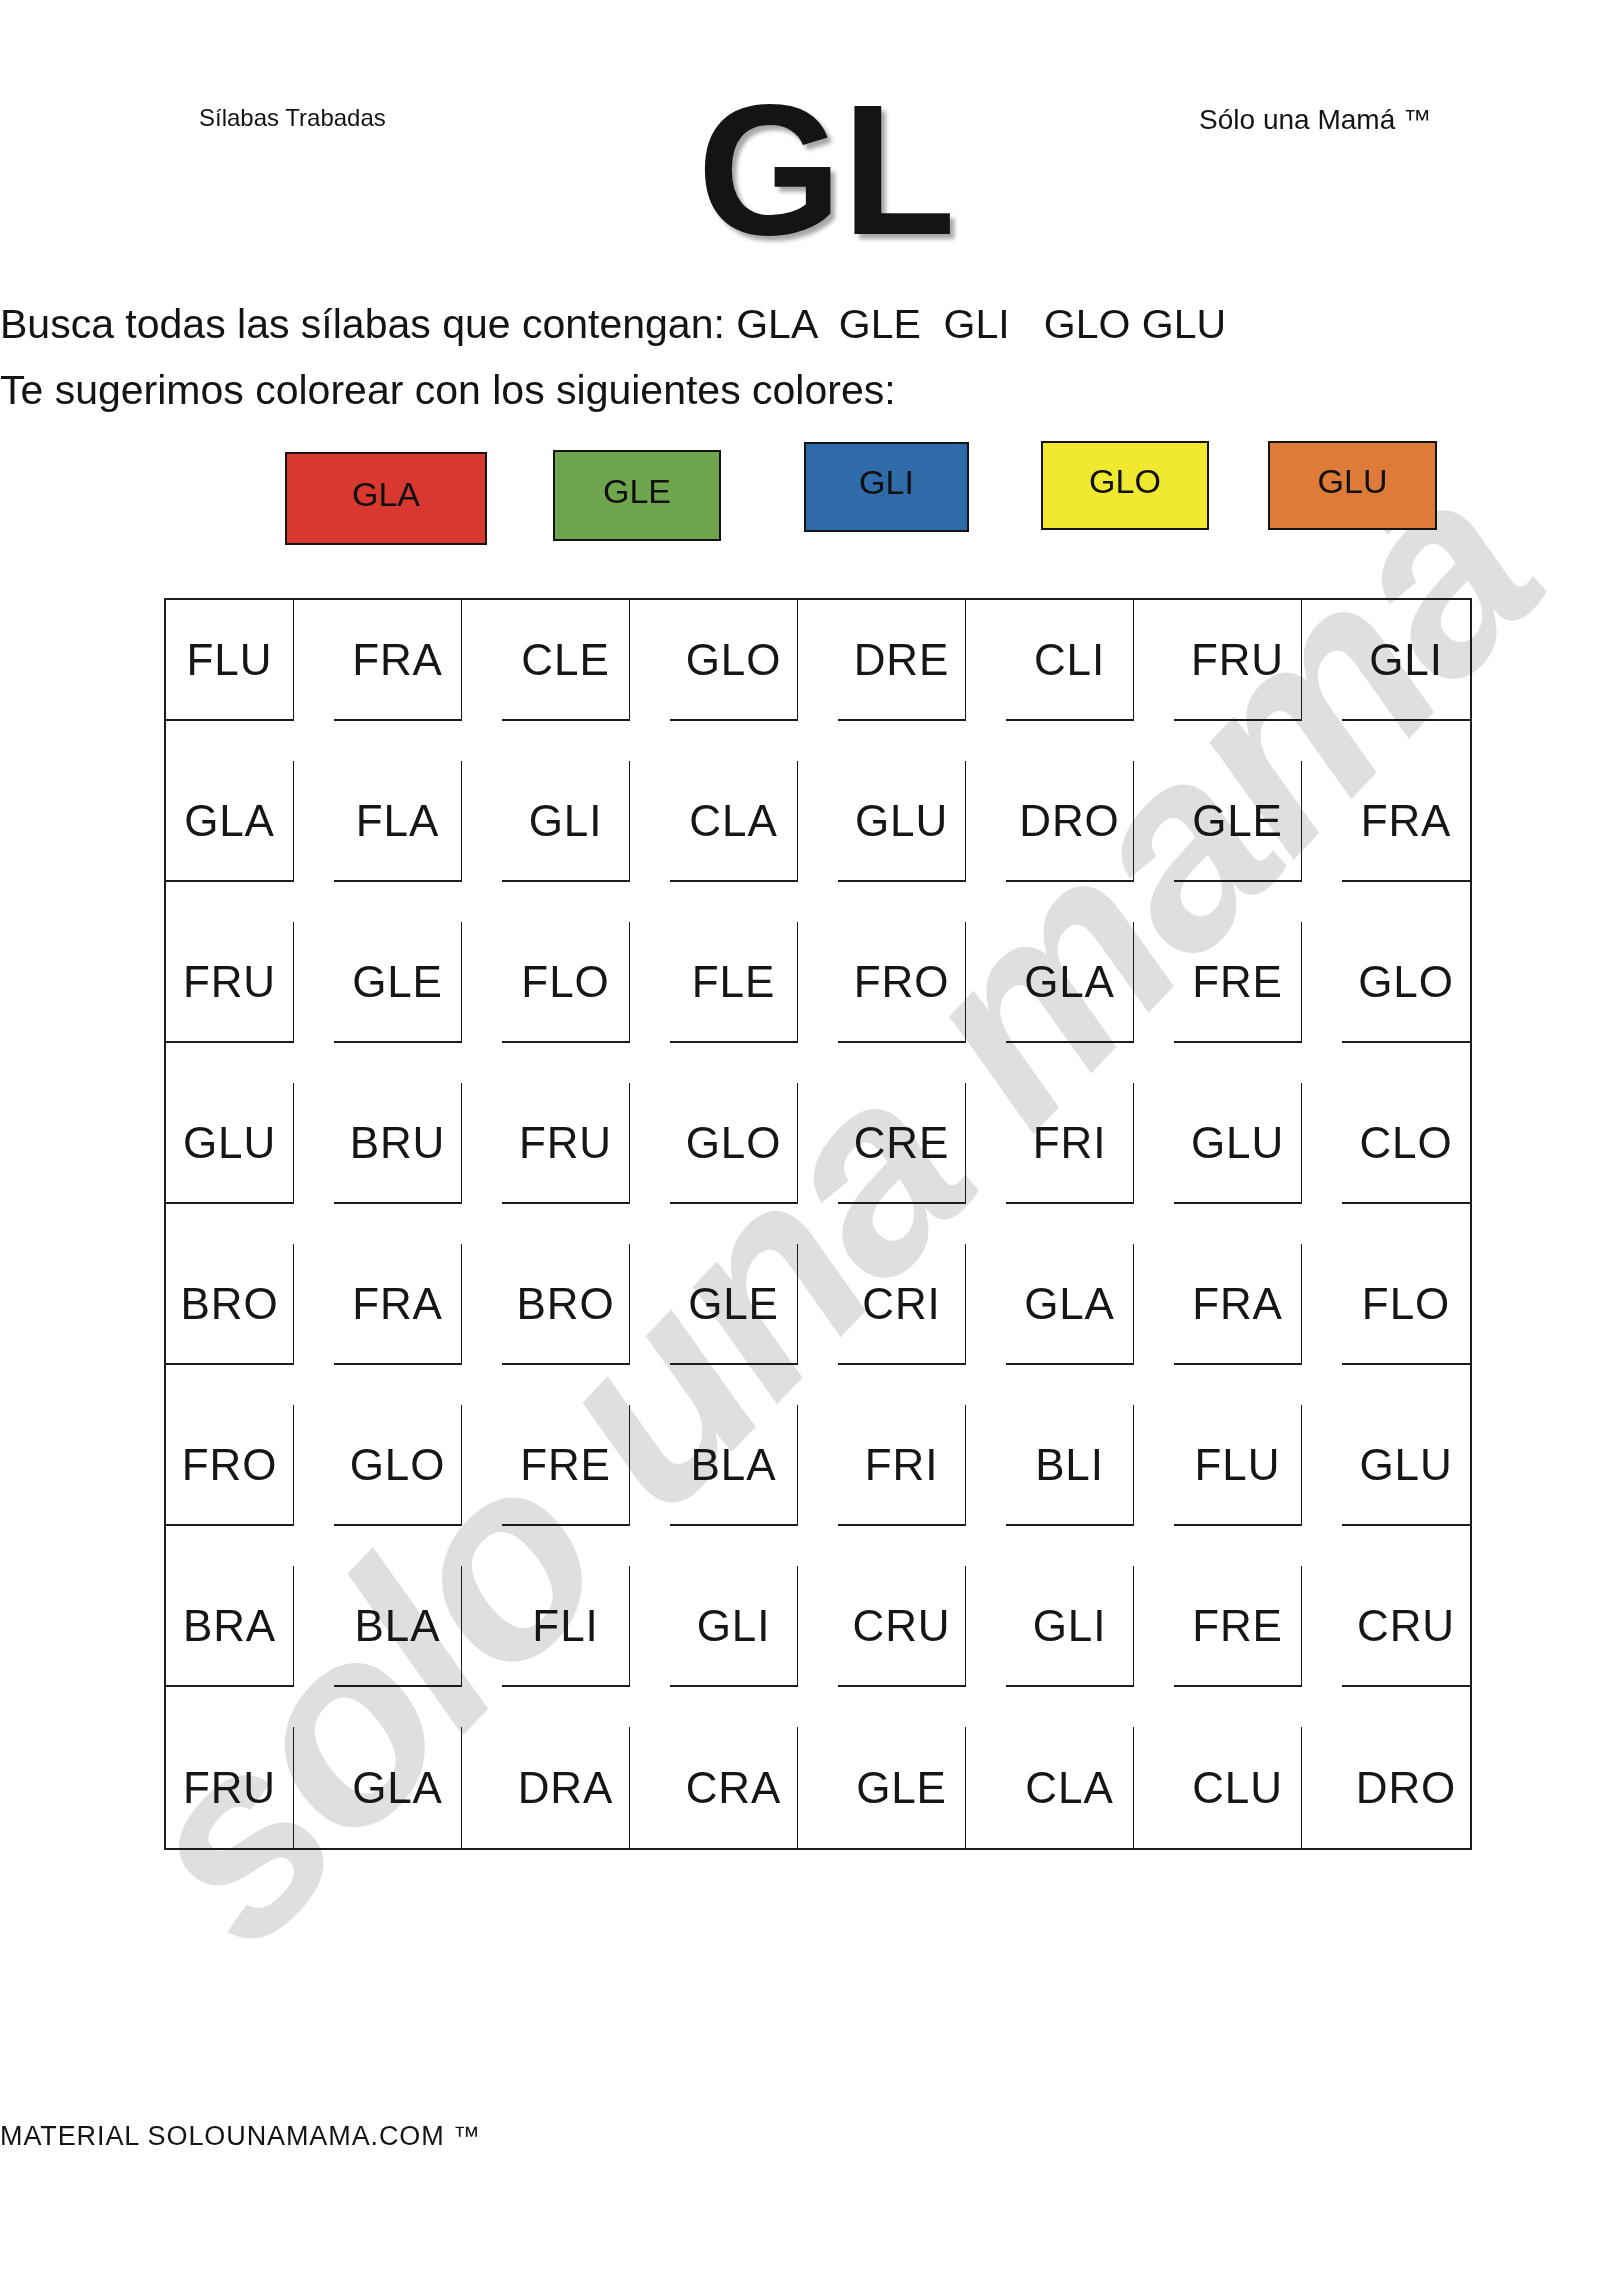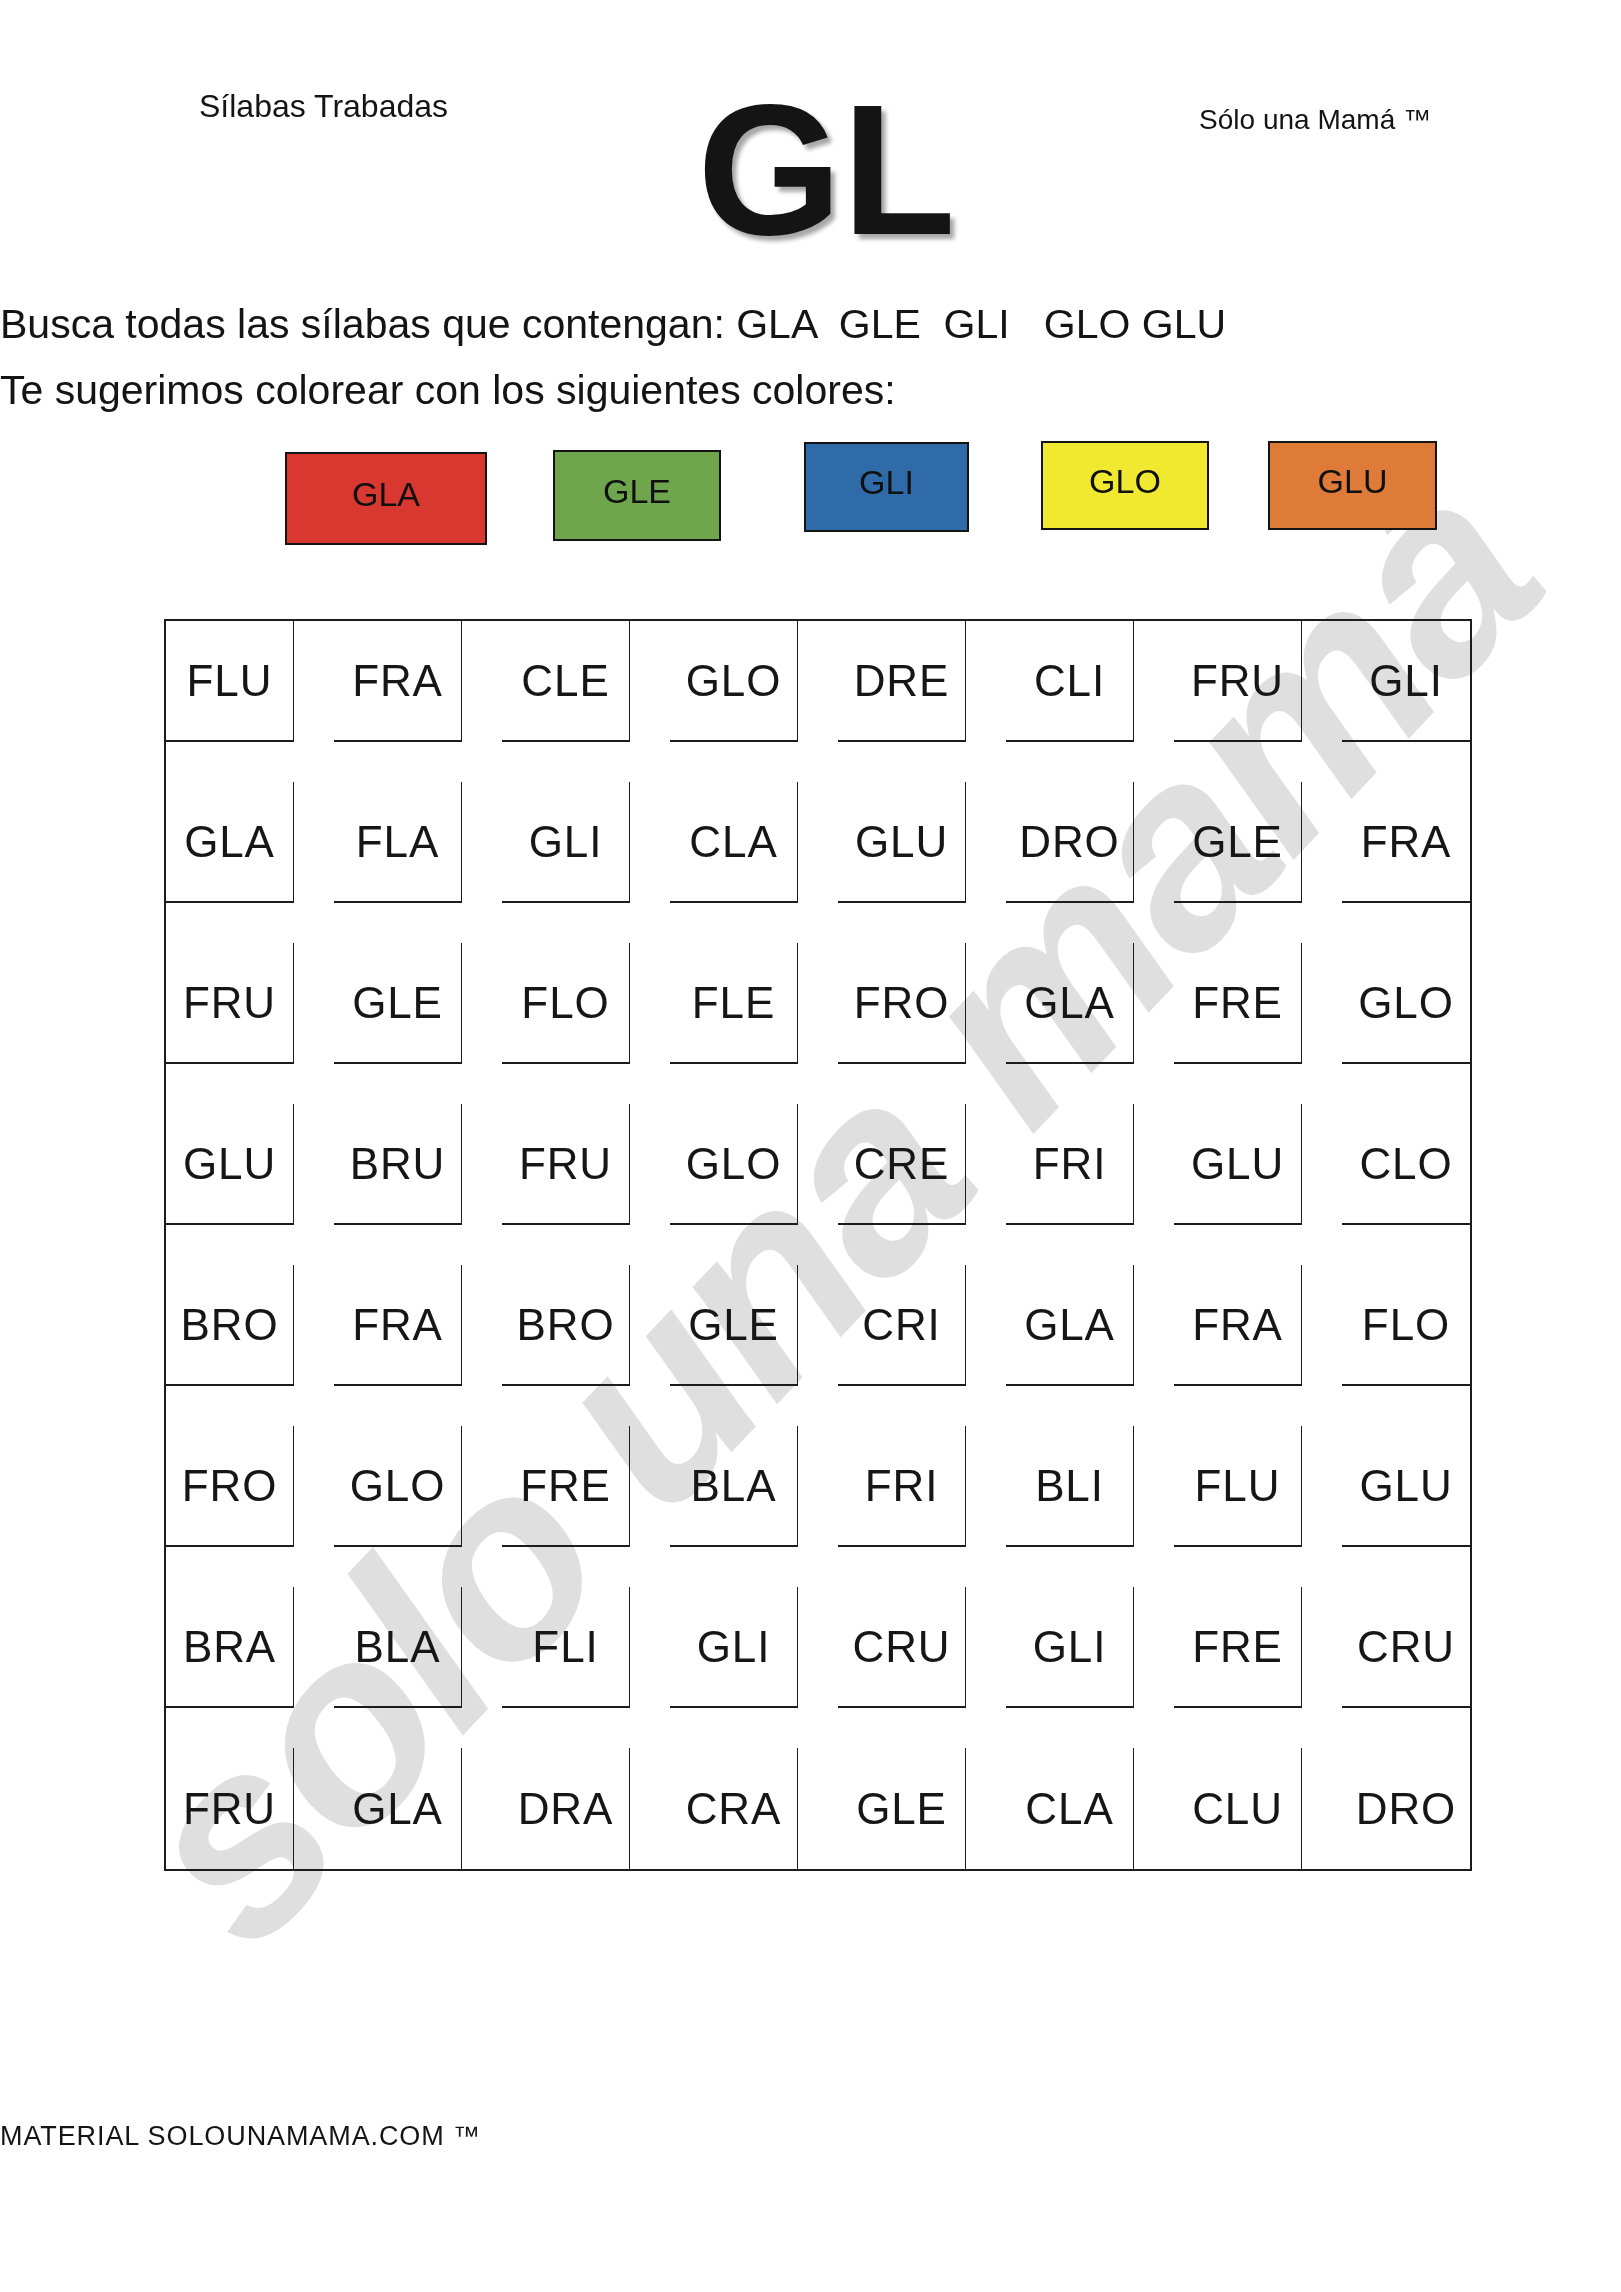--- a/index.html
+++ b/index.html
@@ -18,7 +18,7 @@
     z-index:0; pointer-events:none;
   }
   
-  .header-left  { position:absolute; left:199px;  top:88px; font-size:32px; }
+  .header-left  { position:absolute; left:199px;  top:104px; font-size:24px; }
   .header-right { position:absolute; right:190px; top:104px; font-size:28px; }
   
   .gl-title {

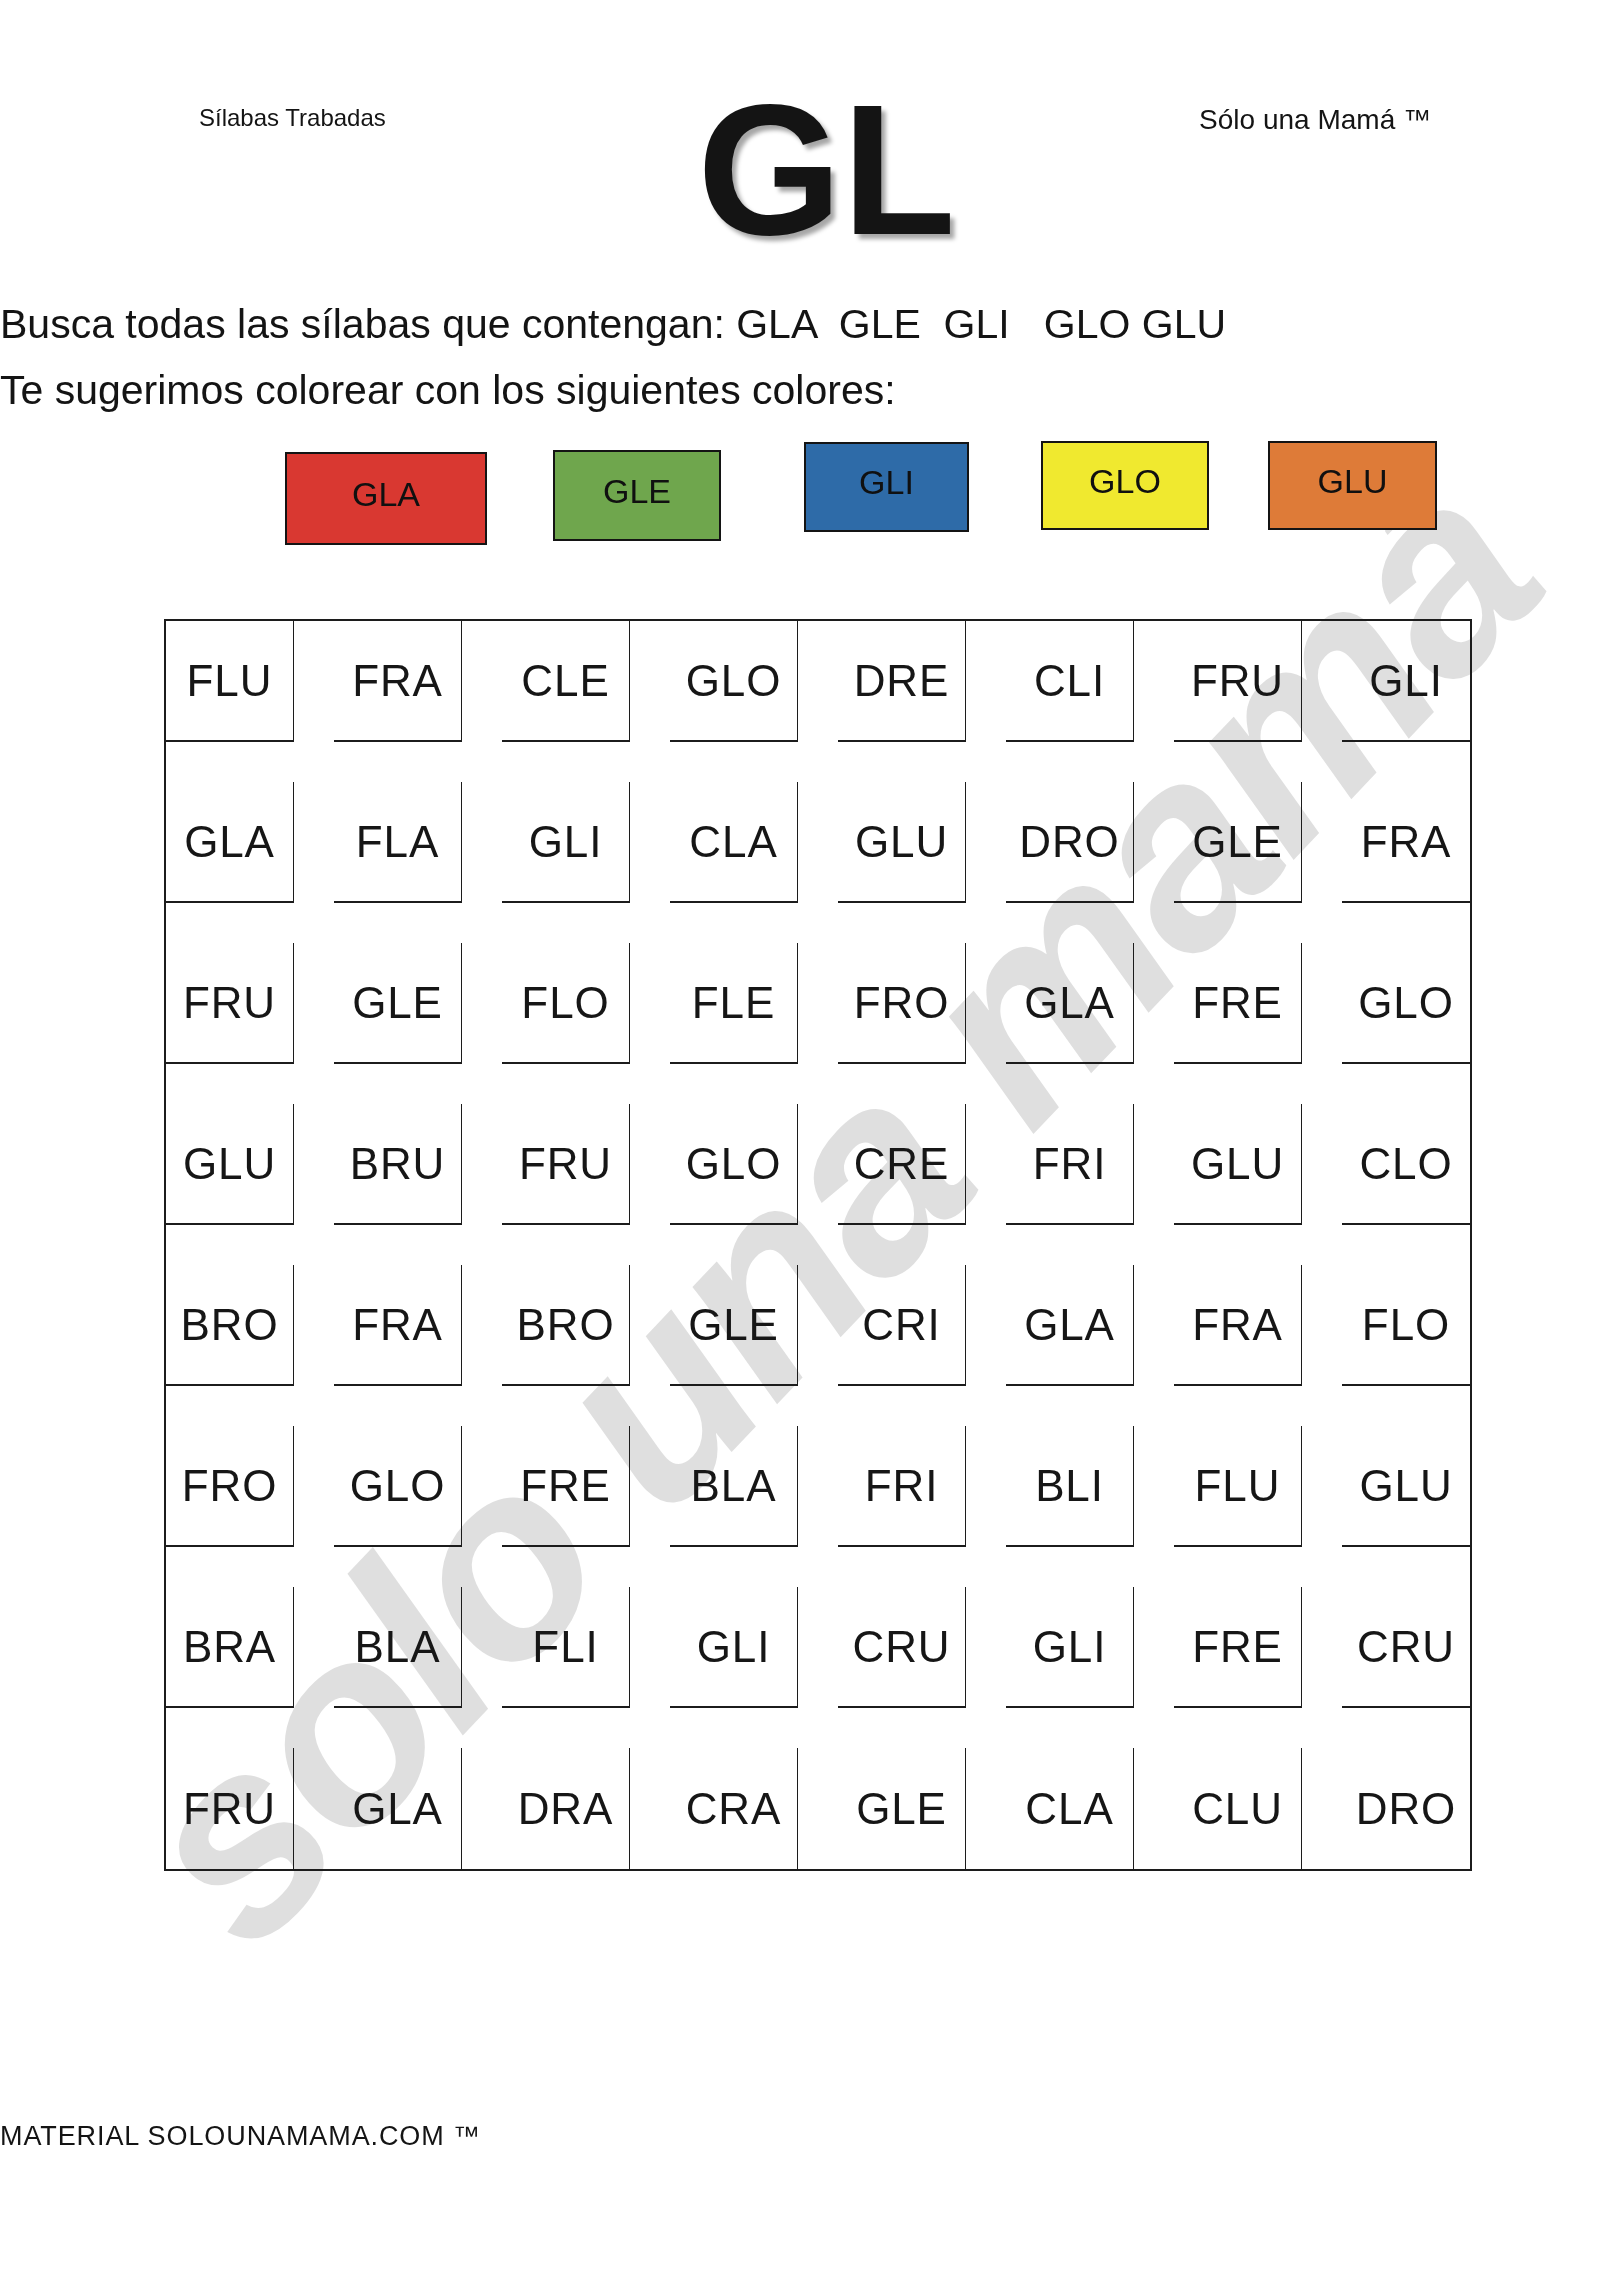--- a/index.html
+++ b/index.html
@@ -46,7 +46,7 @@
   .lb4 { left:1268px; top:441px; width:169px; height:89px; }
   
   .grid {
-    position:absolute; left:164px; top:619px; width:1308px; height:1252px;
+    position:absolute; left:164px; top:598px; width:1308px; height:1252px;
     box-sizing:border-box; border:2.7px solid #1c1c1c;
     display:grid; grid-template-columns:repeat(8,1fr); grid-template-rows:repeat(8,1fr);
     z-index:1; background:transparent;gap:40px;

